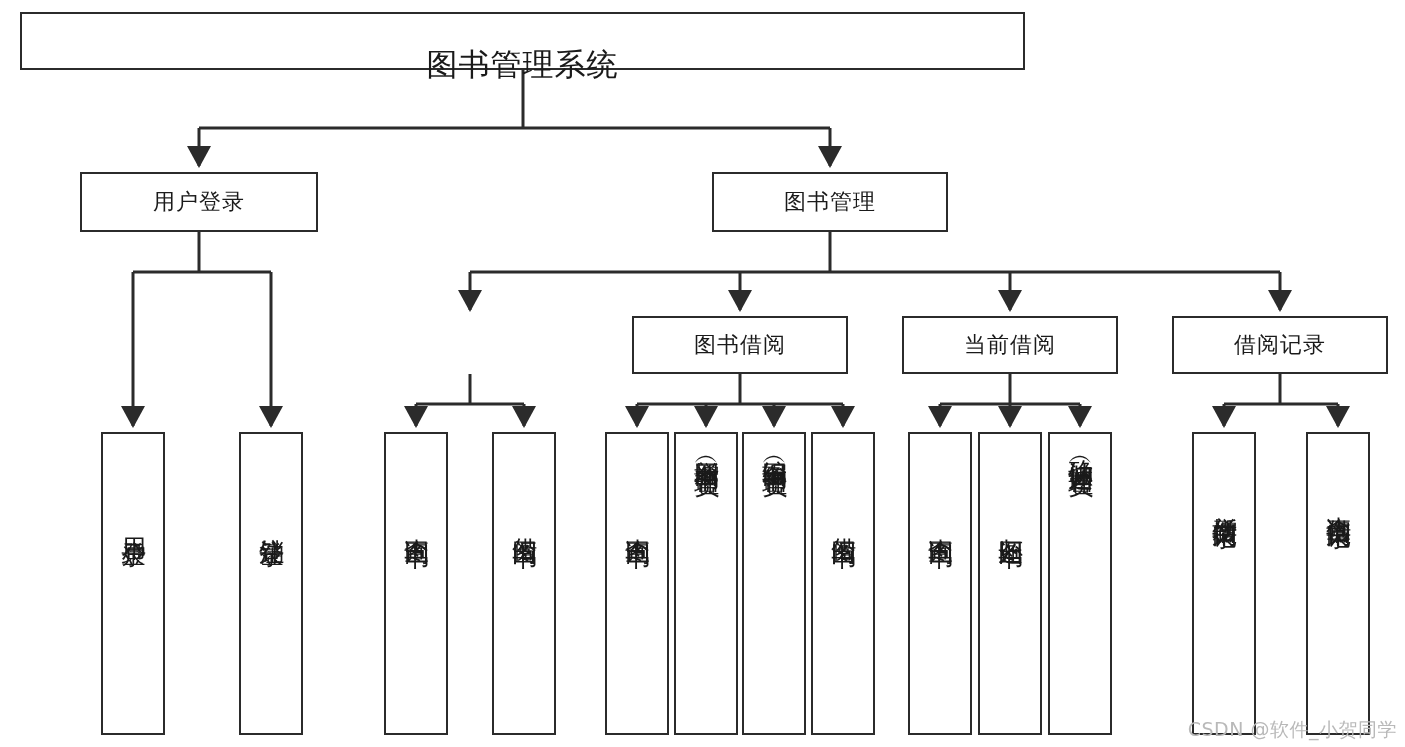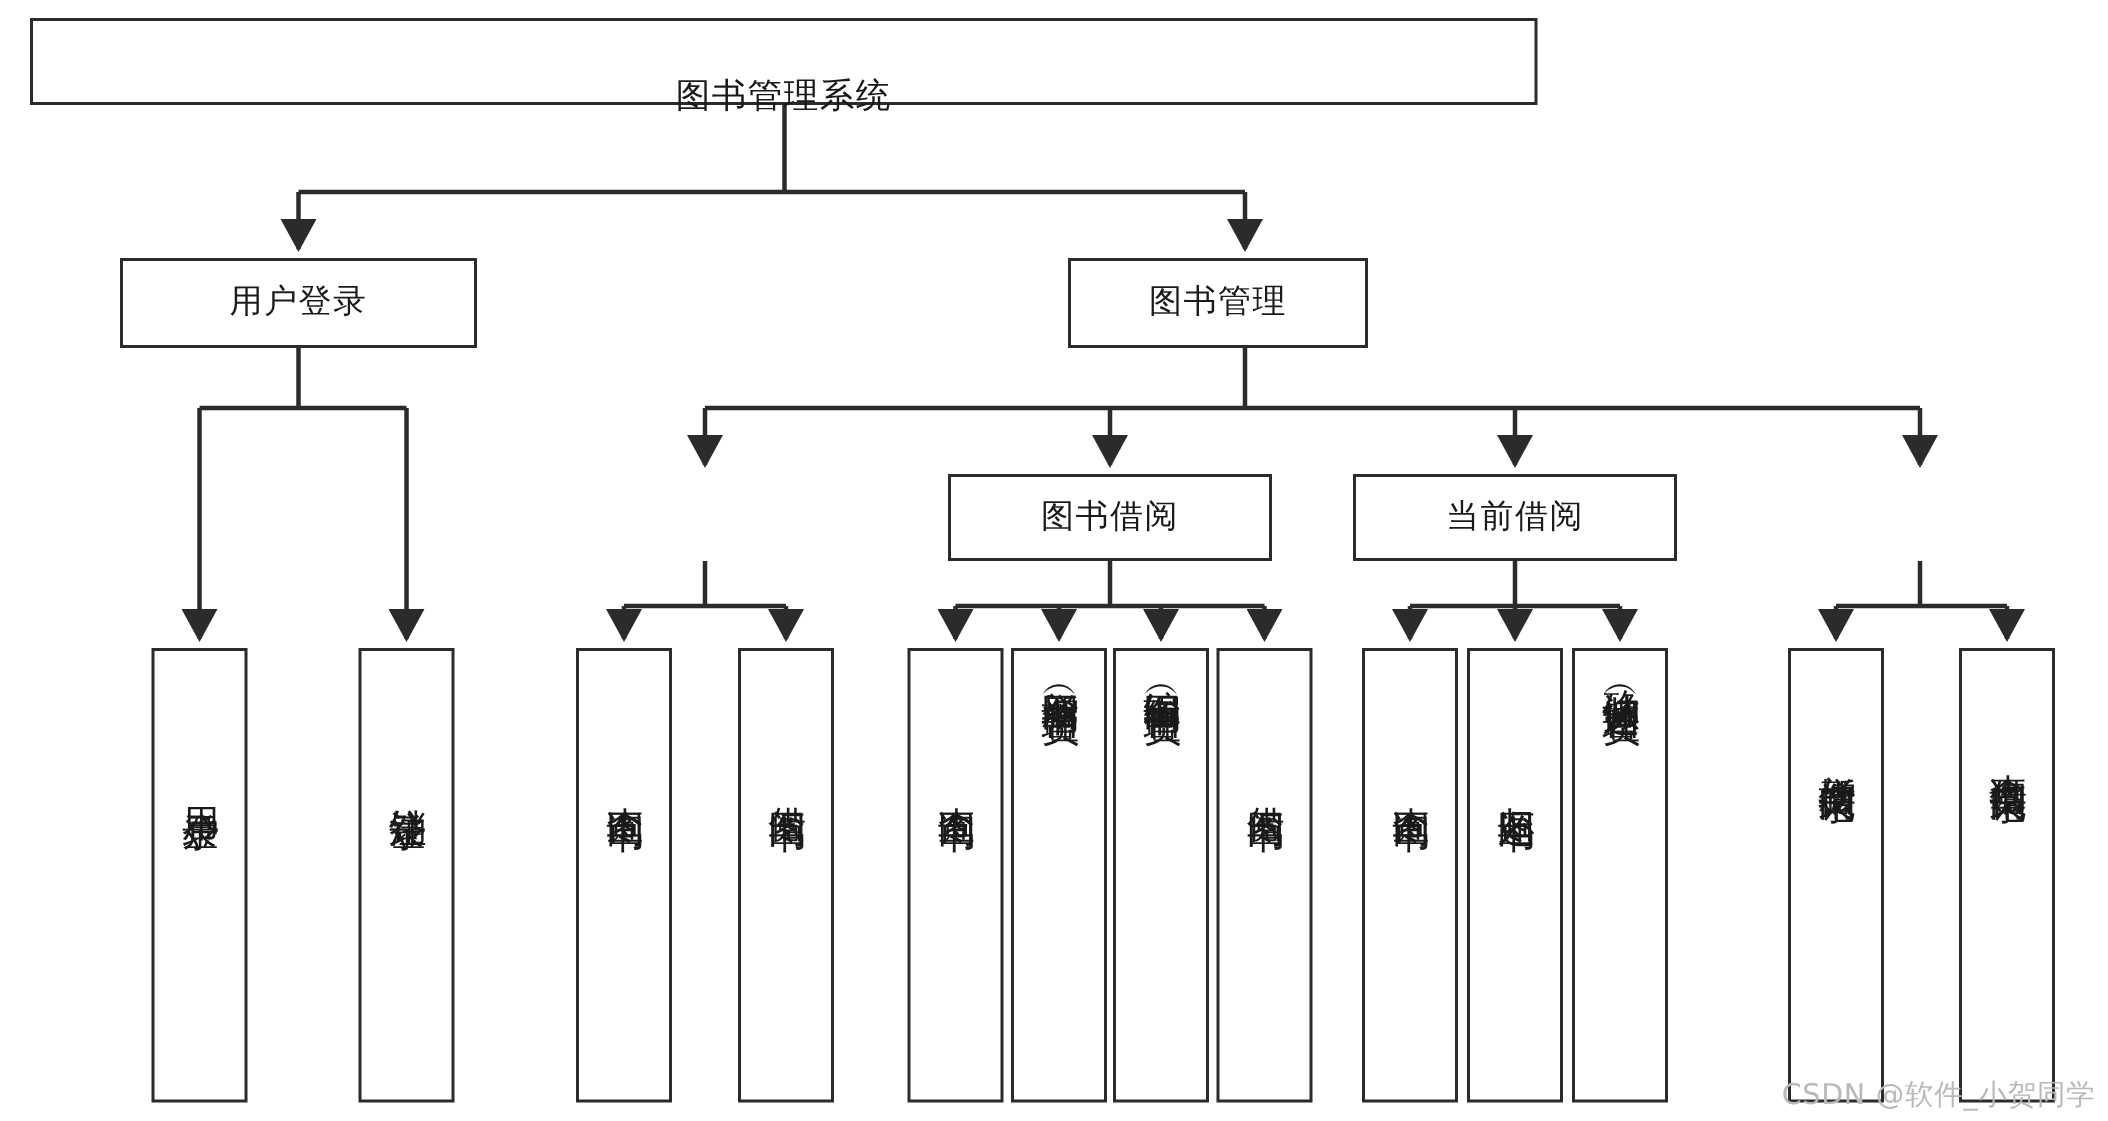--- a/index.html
+++ b/index.html
@@ -47,7 +47,7 @@
     line-height: 1;
   }
   .node.root .node-label {
-    font-size: 23px;
+    font-size: 31px;
     margin-top: 46px;
   }
   .node.leaf {

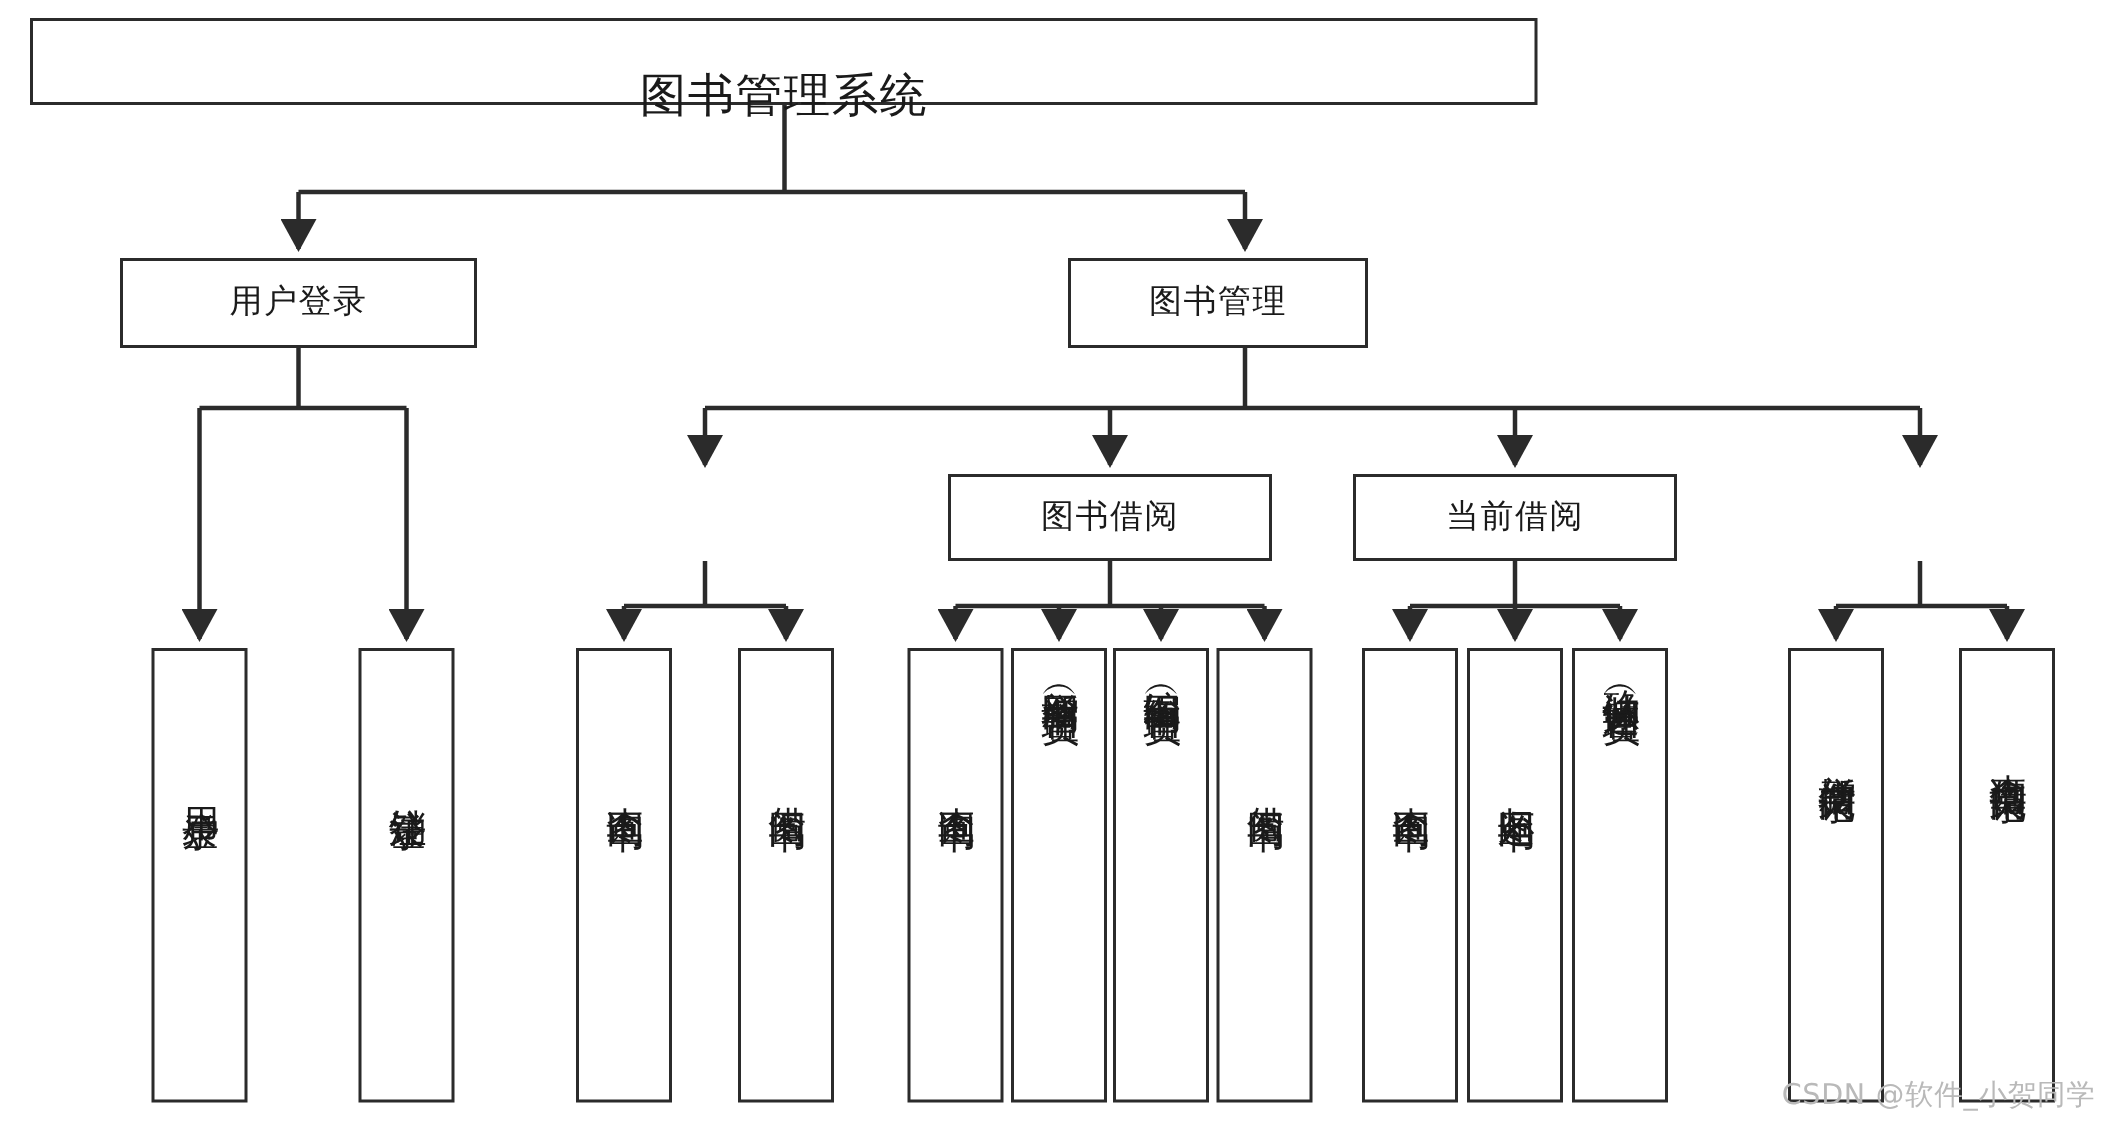--- a/index.html
+++ b/index.html
@@ -143,7 +143,7 @@
   <div class="node horiz" style="left:80px; top:172px; width:238px; height:60px;">
     <span class="node-label">用户登录</span>
   </div>
-  <div class="node horiz" style="left:712px; top:172px; width:200px; height:60px;">
+  <div class="node horiz" style="left:712px; top:172px; width:236px; height:60px;">
     <span class="node-label">图书管理</span>
   </div>
 

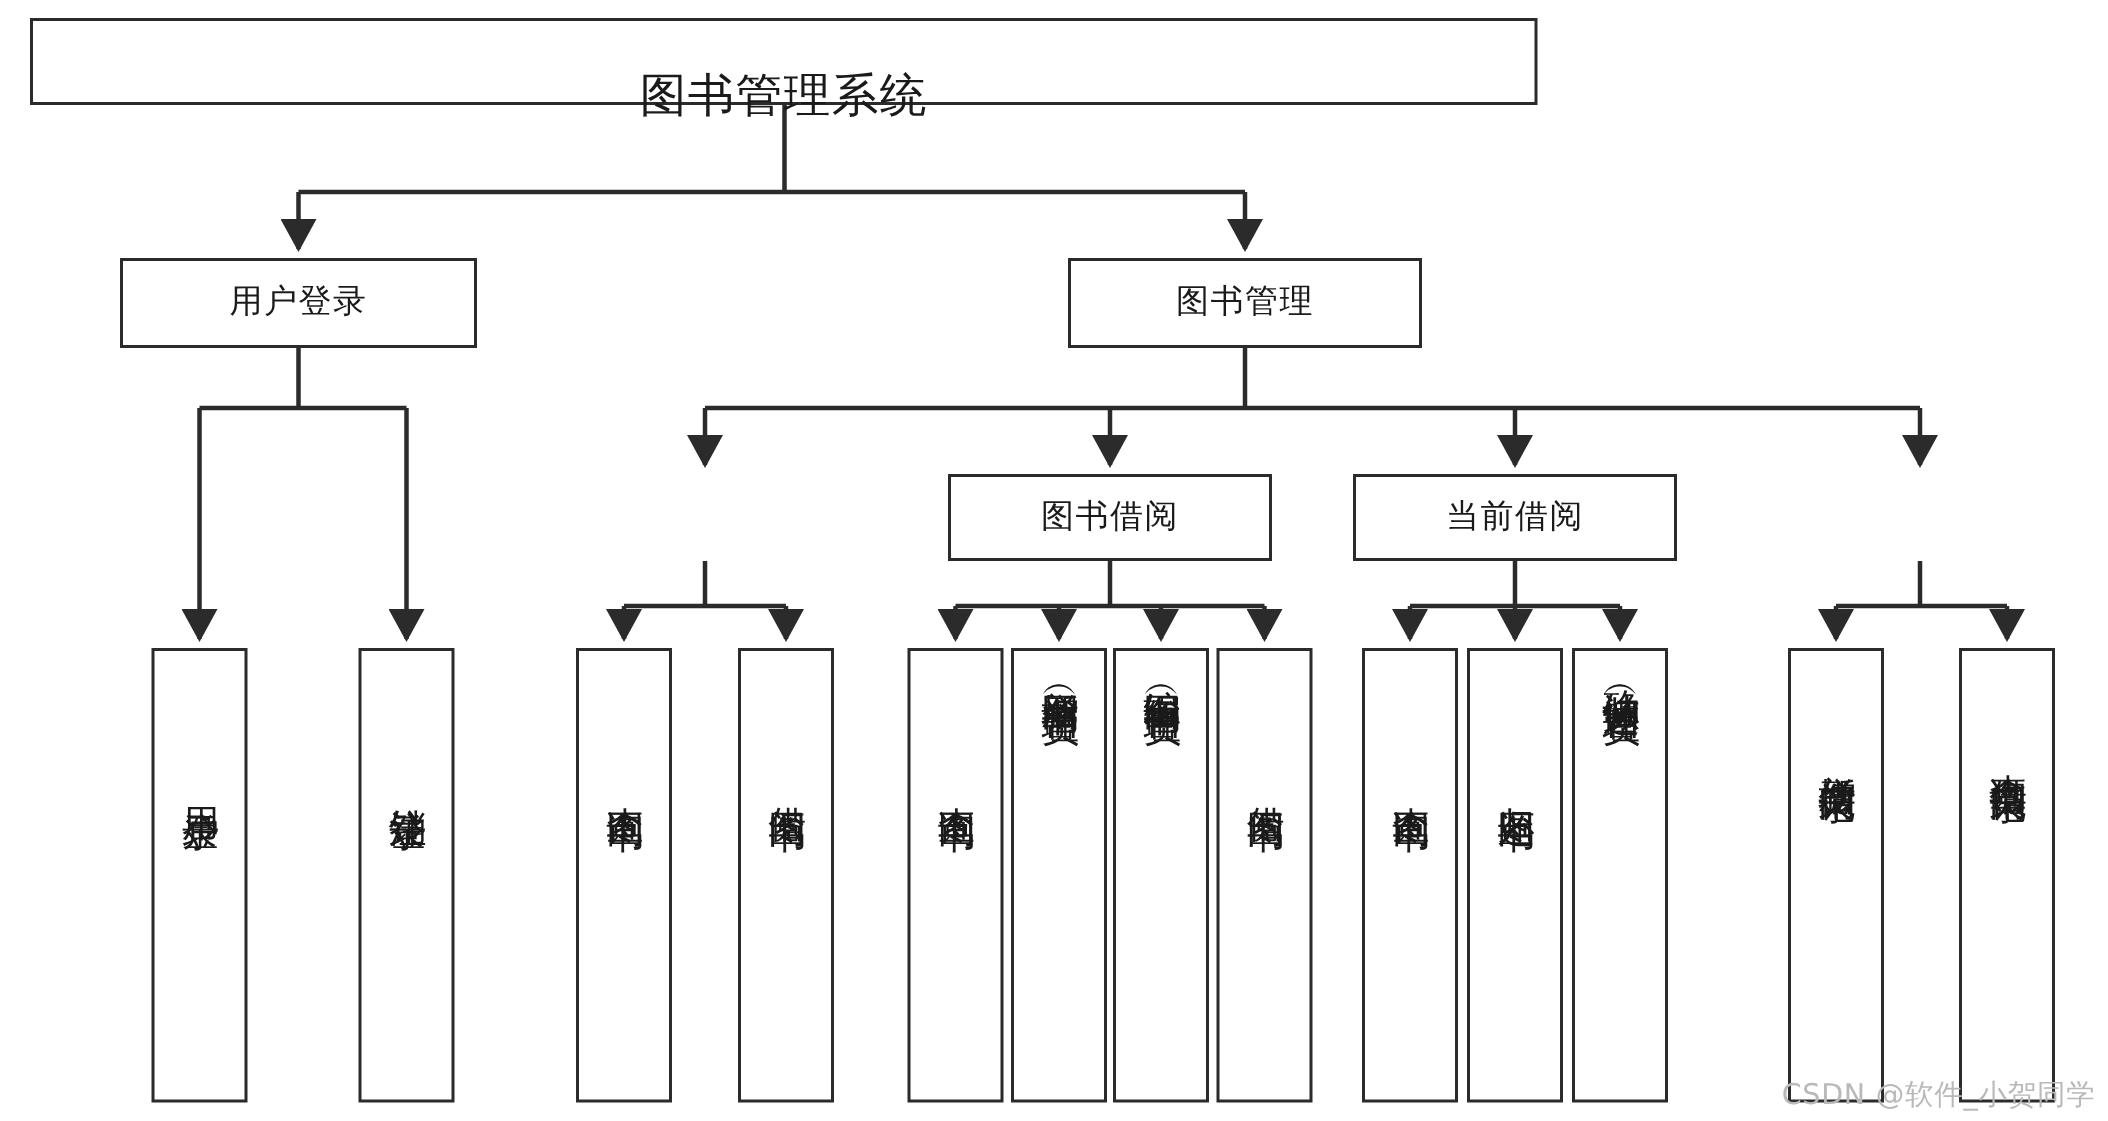--- a/index.html
+++ b/index.html
@@ -153,6 +153,9 @@
   <div class="node horiz" style="left:632px; top:316px; width:216px; height:58px;">
     <span class="node-label">图书借阅</span>
   </div>
+  <div class="node horiz" style="left:1172px; top:316px; width:216px; height:58px;">
+    <span class="node-label">借阅记录</span>
+  </div>
 
   <div class="node leaf center" style="left:101px; top:432px; width:64px; height:303px;">
     <span class="node-label">用户登录</span>

